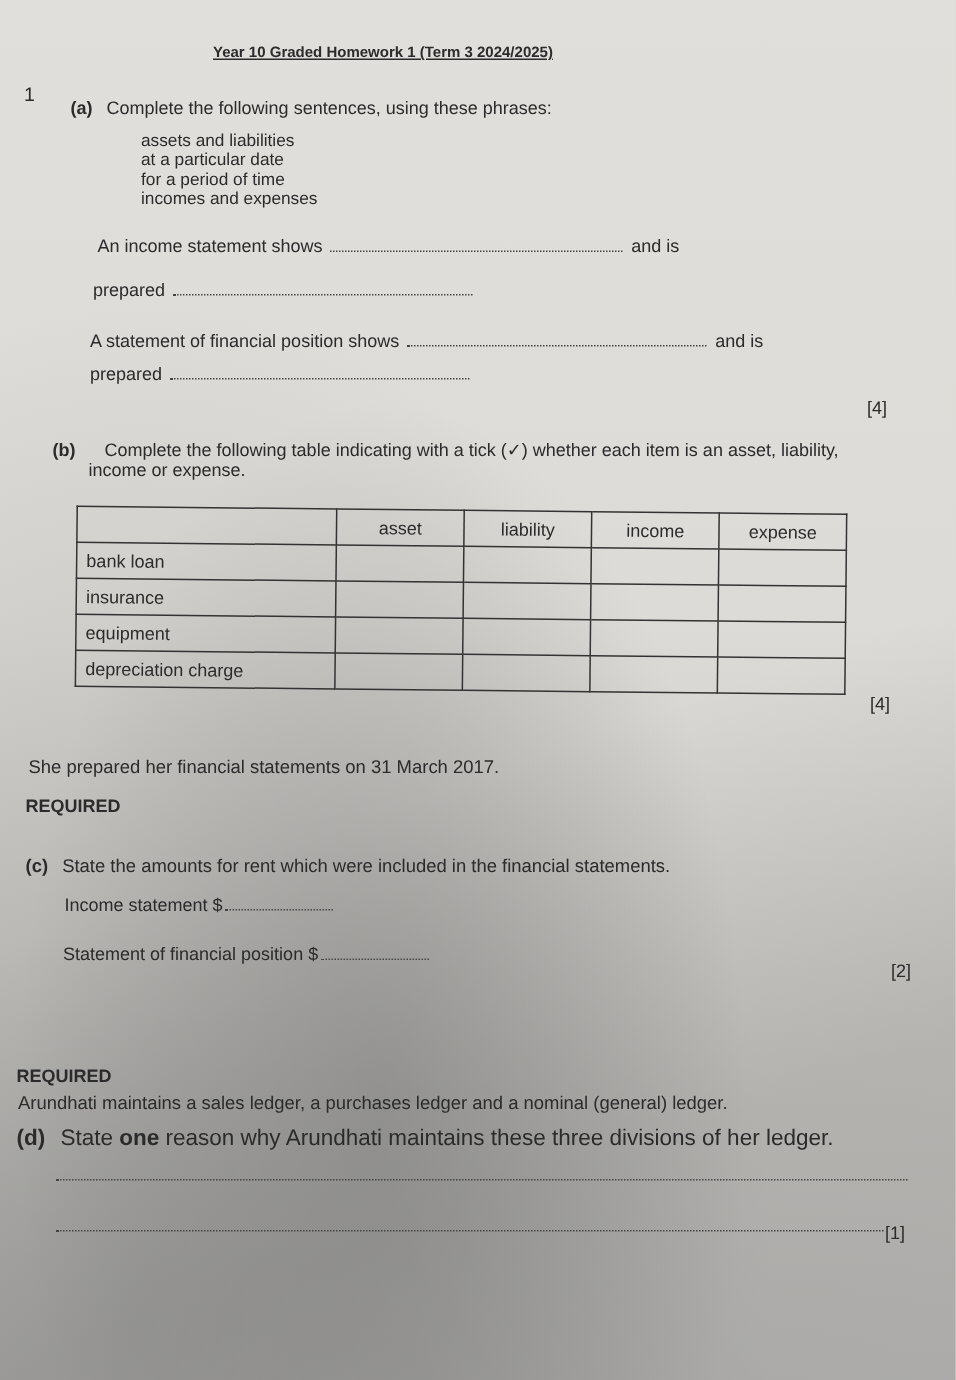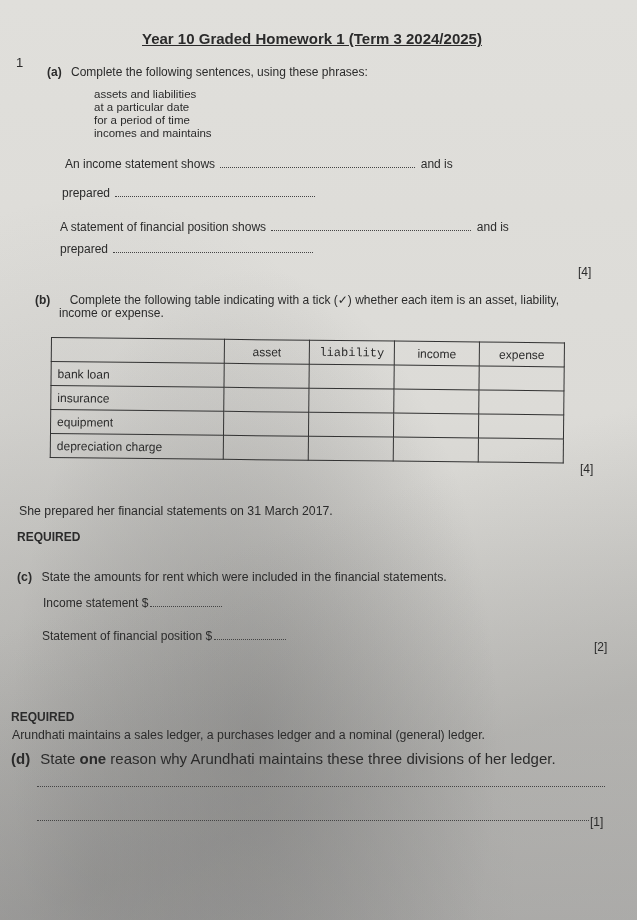--- a/index.html
+++ b/index.html
@@ -17,7 +17,7 @@
       linear-gradient(180deg, #e0dfdb 0%, #dcdbd7 45%, #c9c8c4 75%, #b9b8b5 100%);
   }
   .abs { position: absolute; white-space: nowrap; }
-  .title { left: 142px; top: 30px; font-size: 15px; font-weight: bold; text-decoration: underline; }
+  .title { left: 142px; top: 30px; font-size: 10px; font-weight: bold; text-decoration: underline; }
   .qnum { left: 16px; top: 55px; font-size: 13px; }
   .part { font-weight: bold; }
   .txt { font-size: 12px; }

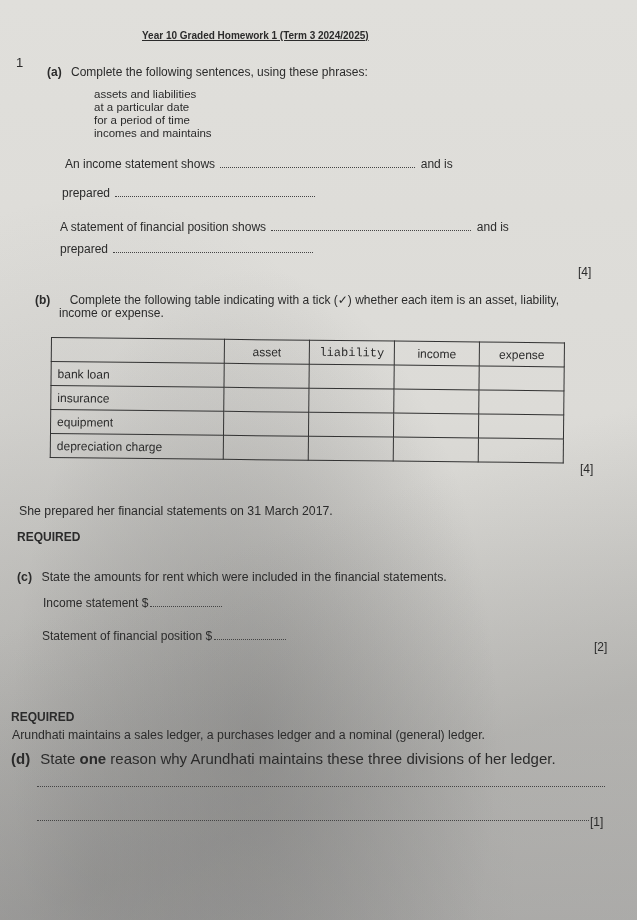--- a/index.html
+++ b/index.html
@@ -48,7 +48,7 @@
     <div>assets and liabilities</div>
     <div>at a particular date</div>
     <div>for a period of time</div>
-    <div>incomes and maintains</div>
+    <div>incomes and expenses</div>
   </div>
 
   <div class="abs txt" style="left:65px; top:157px;">

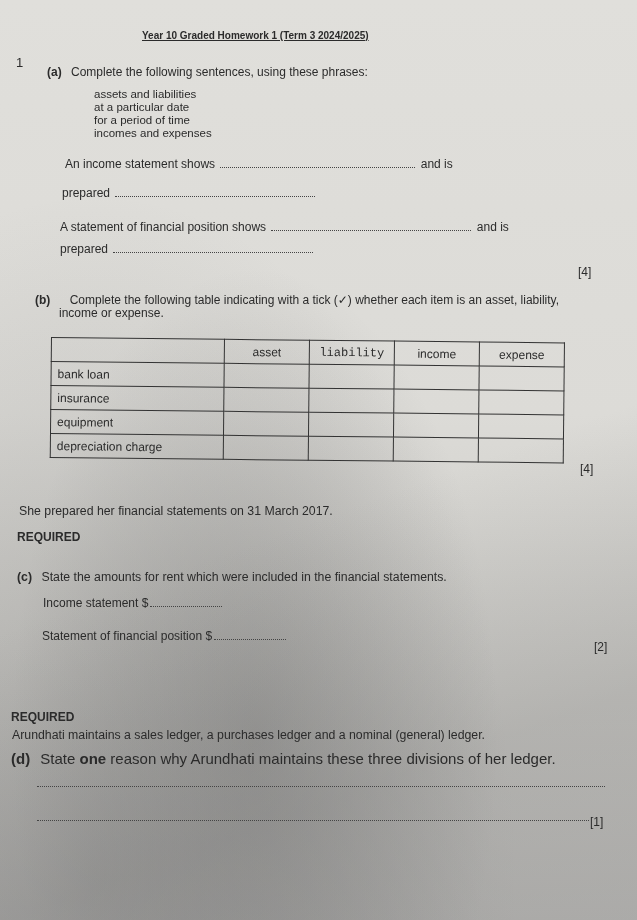--- a/index.html
+++ b/index.html
@@ -82,7 +82,7 @@
         <tr>
       <td style="width:160px;"></td>
       <td class="hdr" style="width:72px;">asset</td>
-      <td class="hdr" style="width:72px;font-family:Liberation Mono, monospace;">liability</td>
+      <td class="hdr" style="width:72px;">liability</td>
       <td class="hdr" style="width:72px;">income</td>
       <td class="hdr" style="width:72px;">expense</td>
     </tr>

